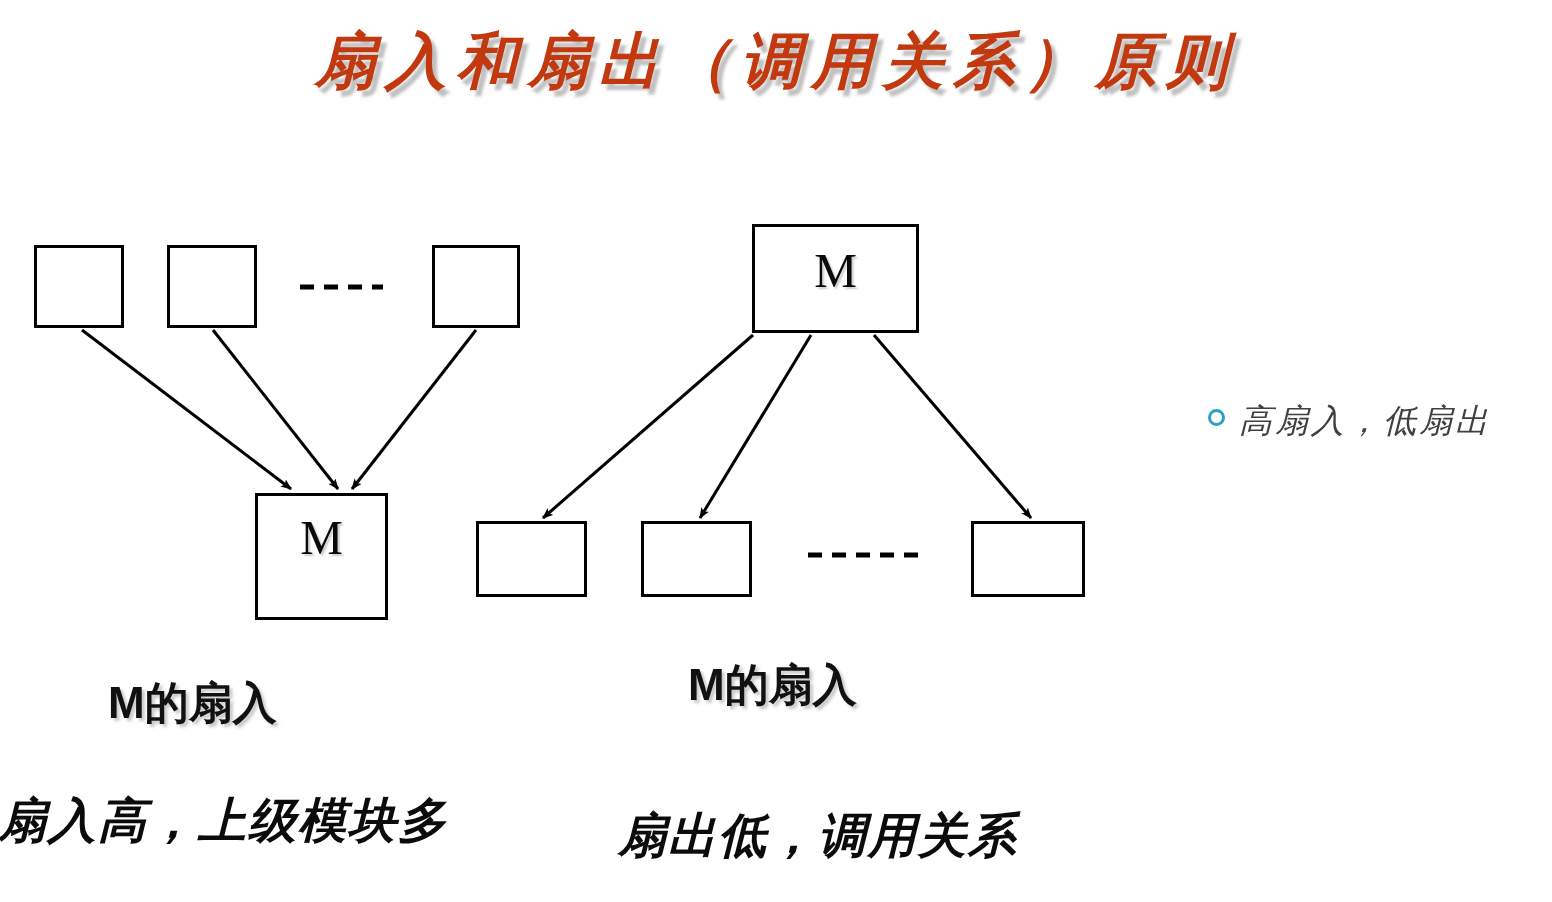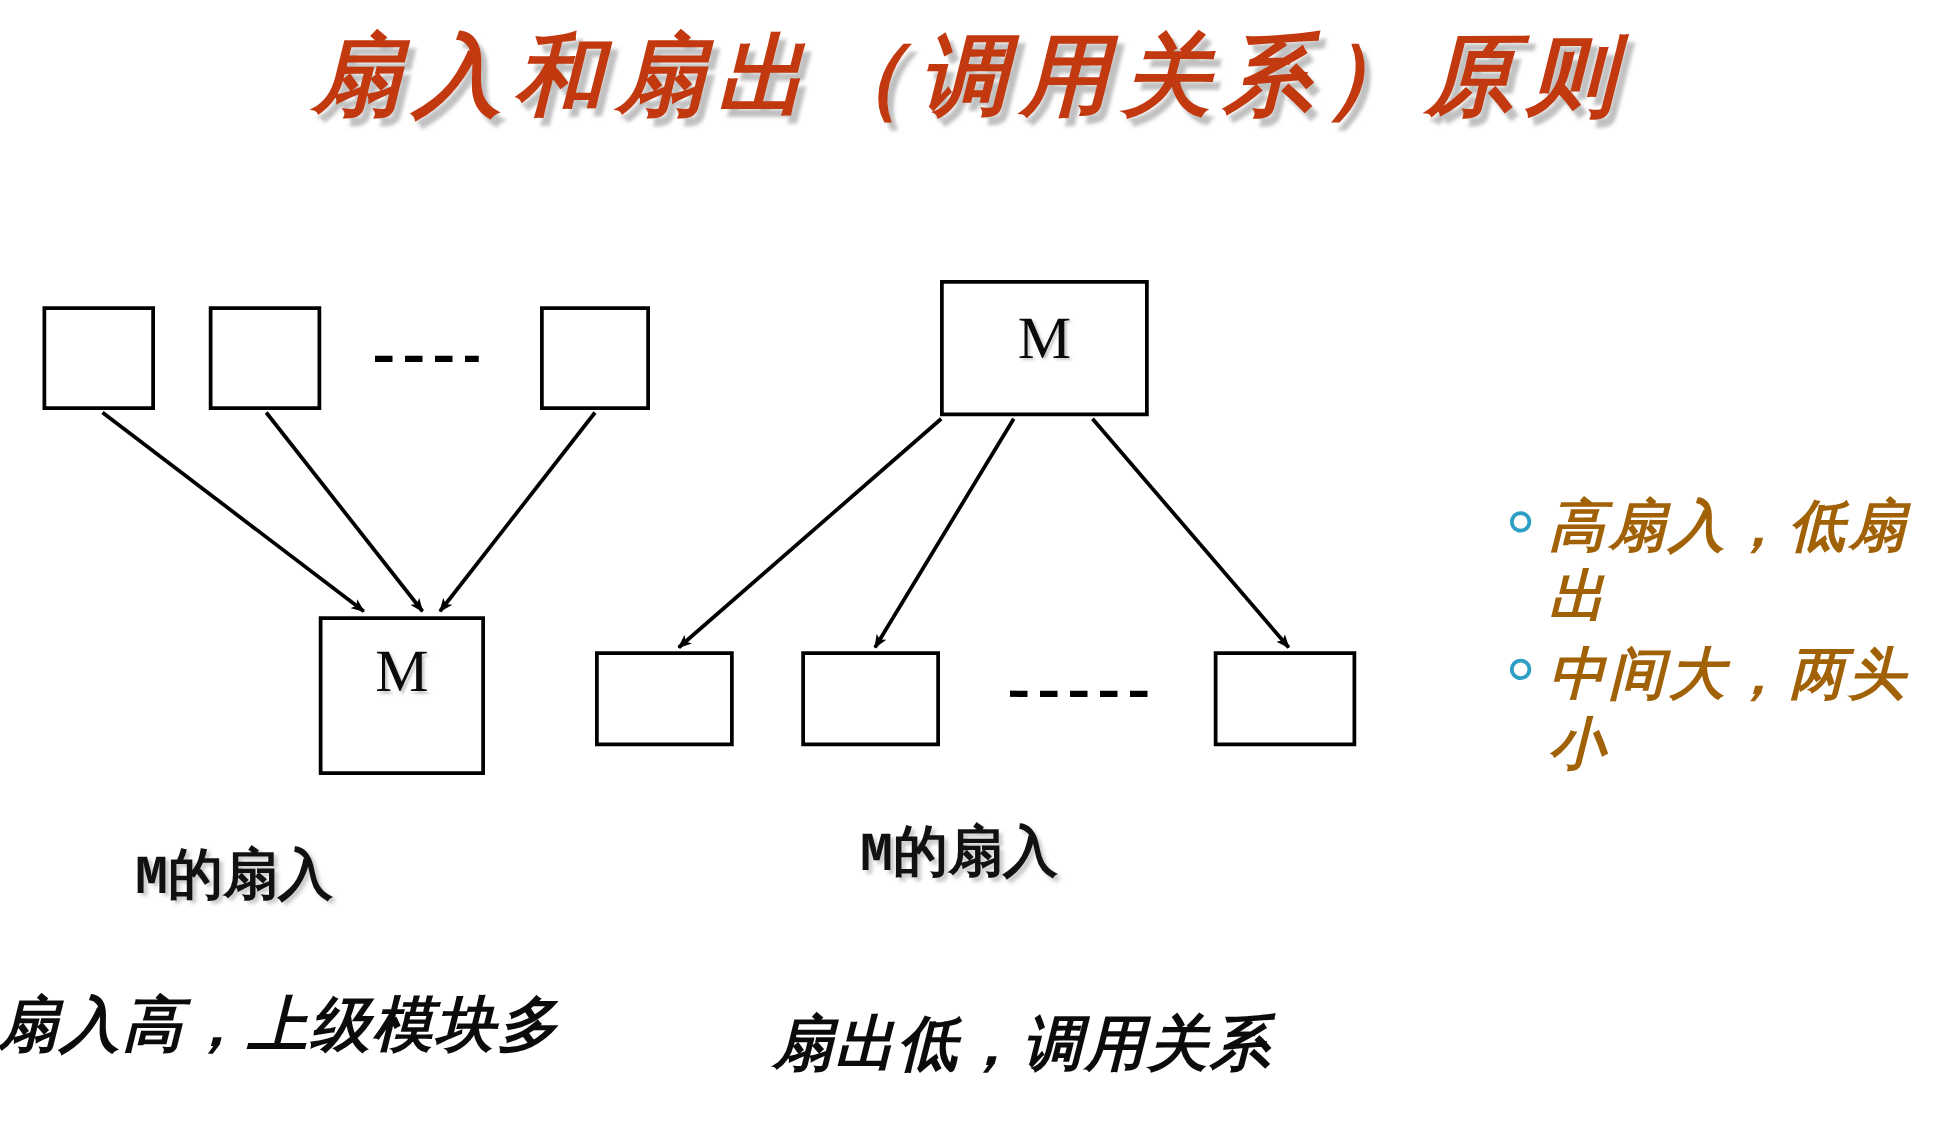--- a/index.html
+++ b/index.html
@@ -25,7 +25,7 @@
     font-family: "Liberation Serif", serif;
     font-weight: bold;
     font-style: italic;
-    font-size: 71px;
+    font-size: 61px;
     line-height: 116px;
     letter-spacing: 10px;
     color: #C2380F;

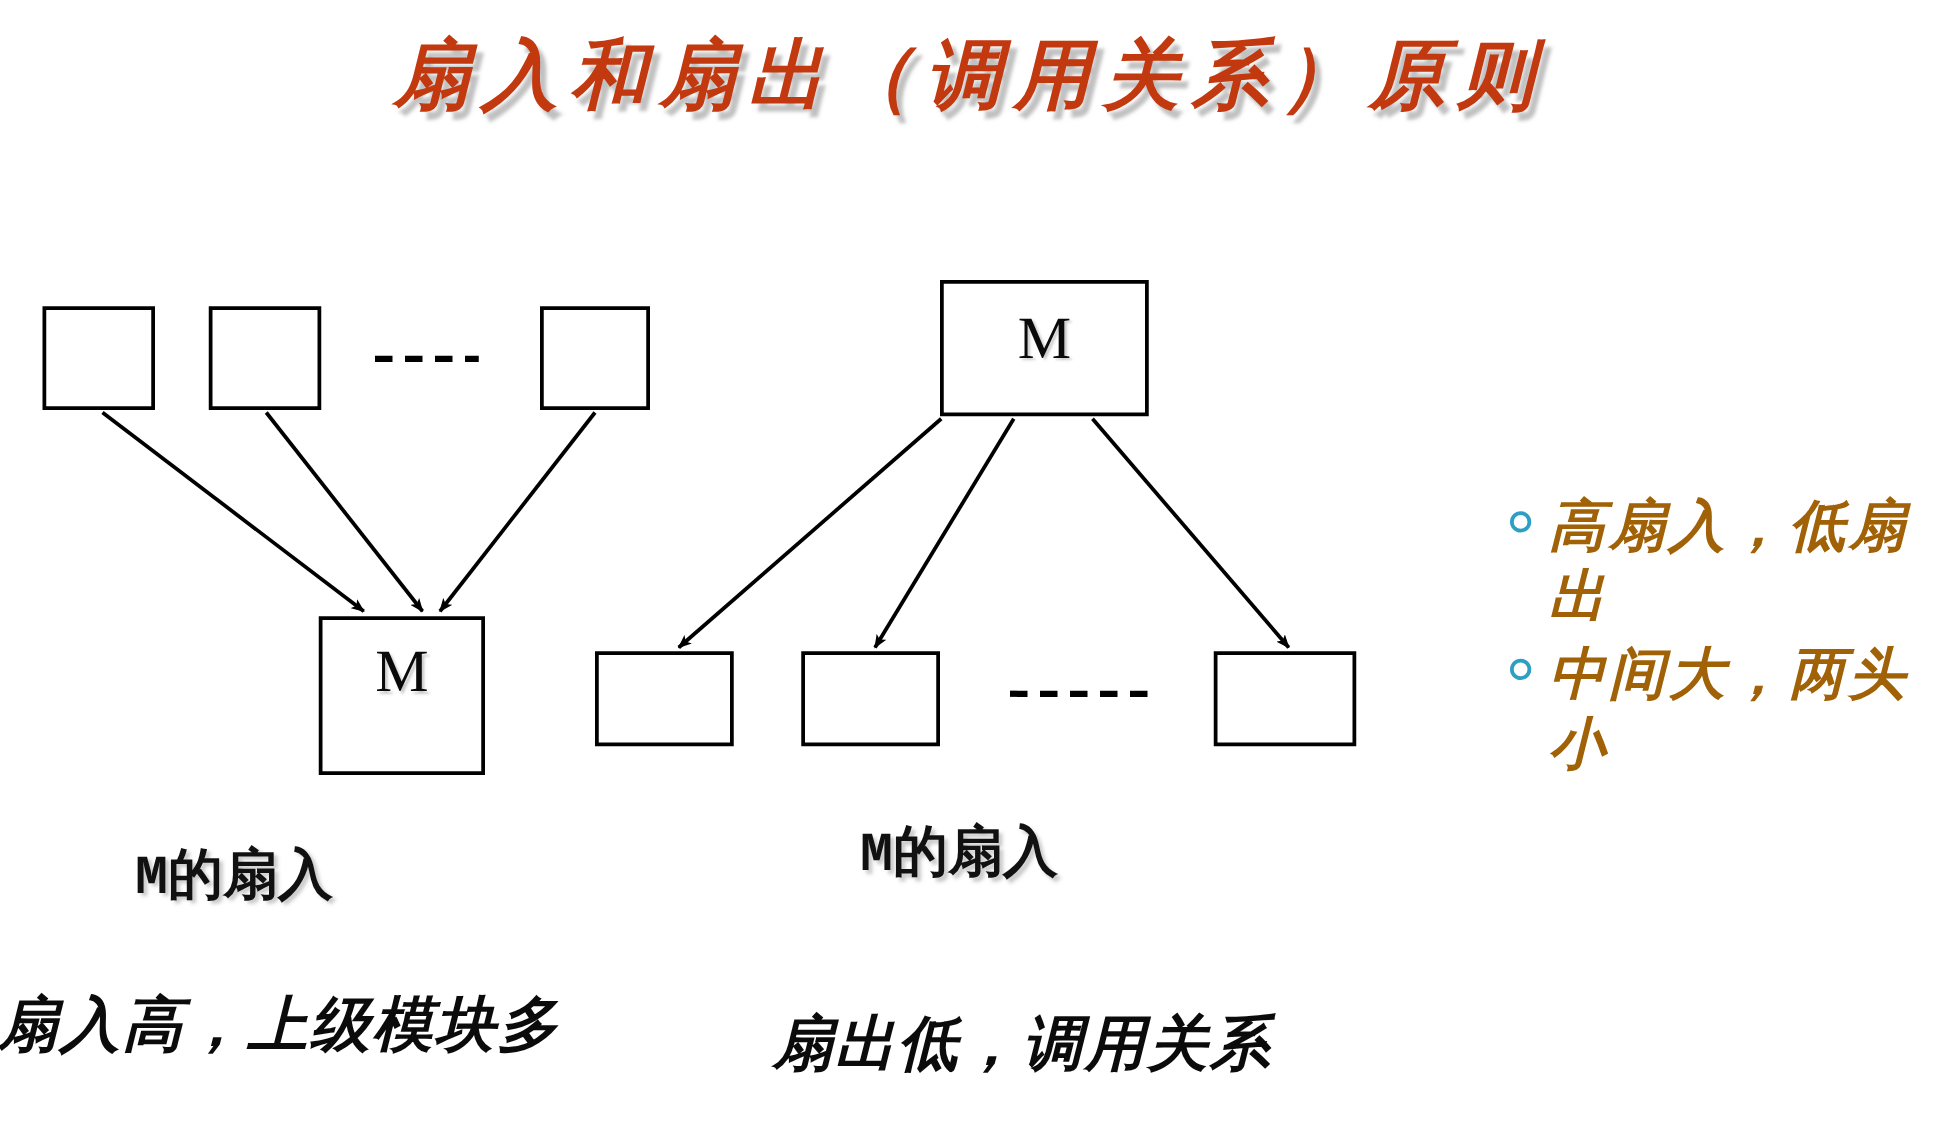--- a/index.html
+++ b/index.html
@@ -133,12 +133,12 @@
   .bullet-text {
     flex: 1 1 auto;
     font-family: "Liberation Serif", serif;
-    font-weight: bold;
+    font-weight: normal;
     font-style: italic;
-    font-size: 45px;
+    font-size: 33px;
     line-height: 56px;
     letter-spacing: 3px;
-    color: #a16207;
+    color: #404040;
     word-break: break-all;
   }
 </style>

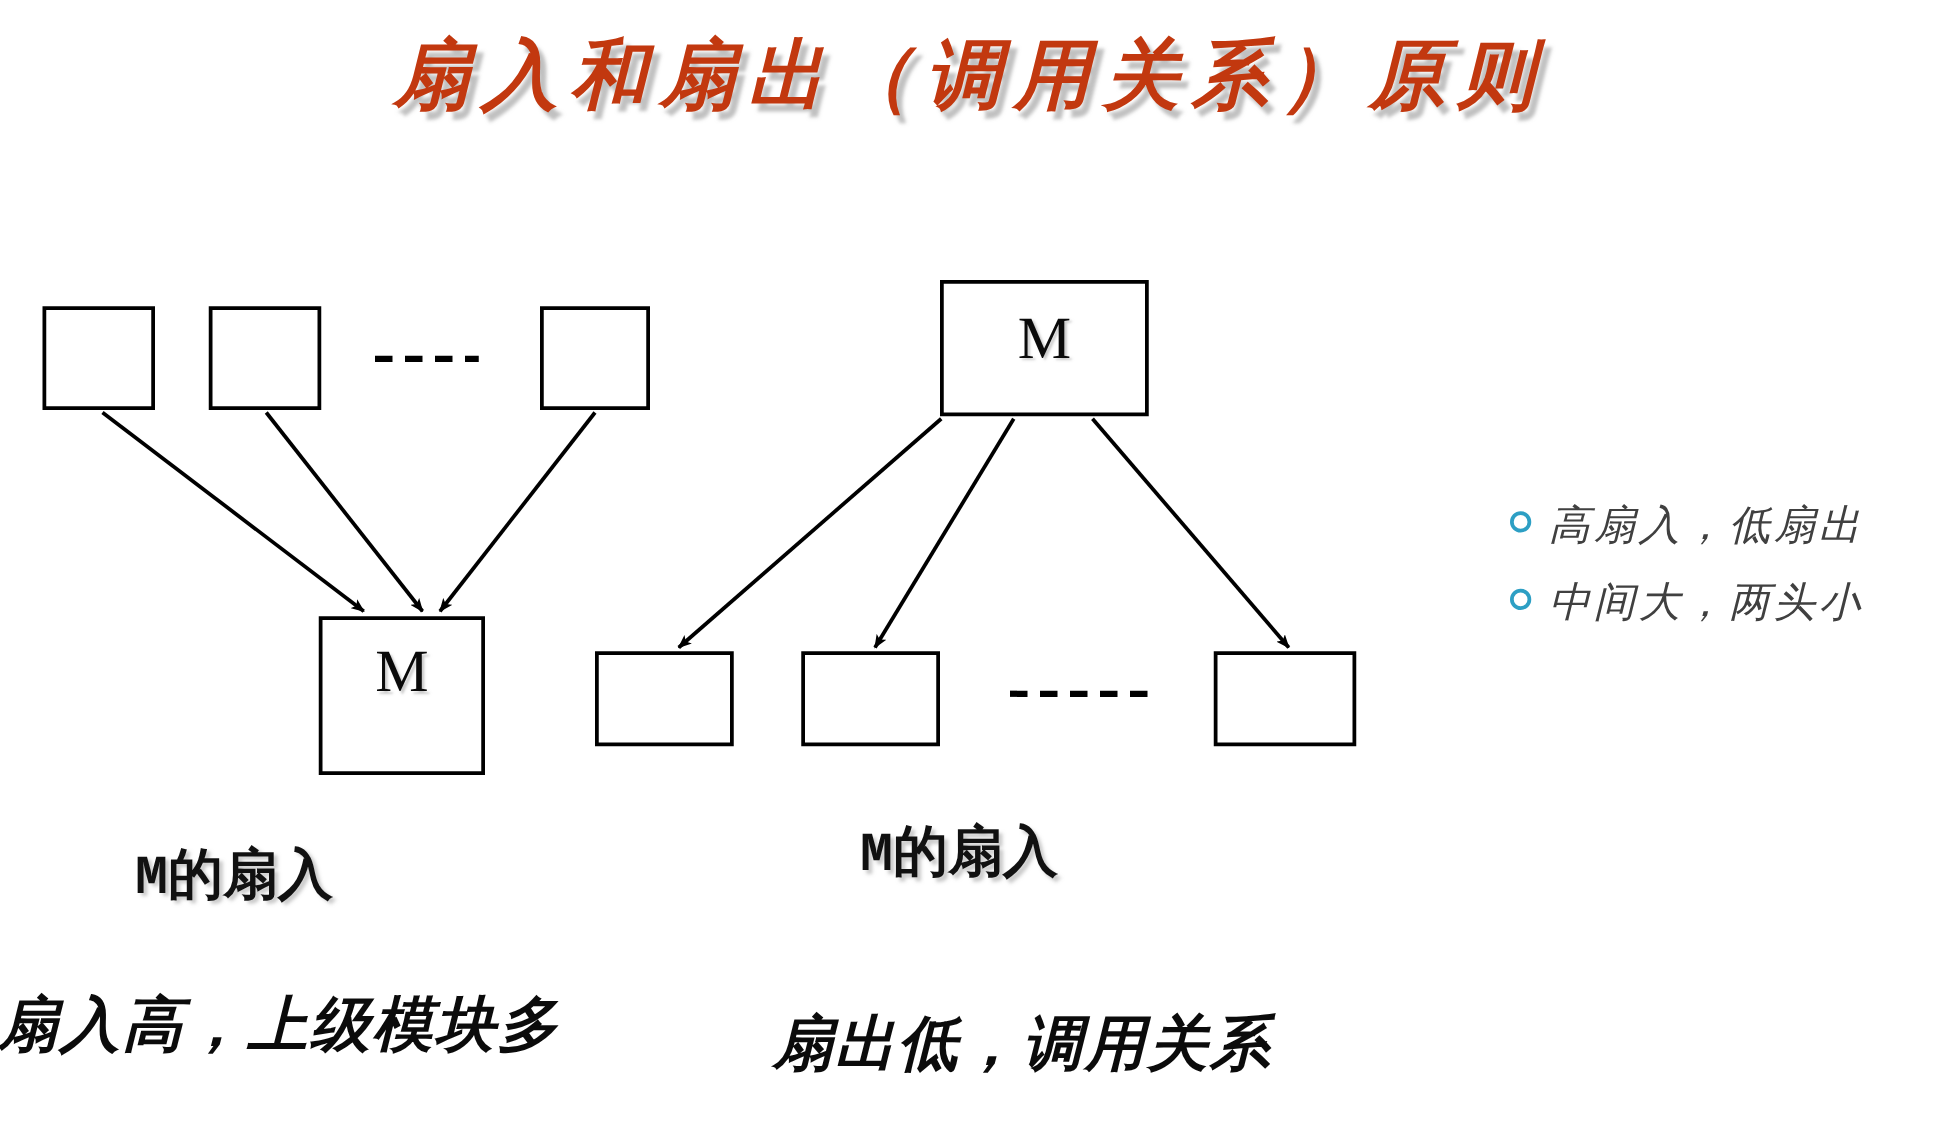--- a/index.html
+++ b/index.html
@@ -208,10 +208,6 @@
     <span class="bullet-marker"></span>
     <span class="bullet-text">高扇入，低扇出</span>
   </div>
-  <div class="bullet-row">
-    <span class="bullet-marker"></span>
-    <span class="bullet-text">中间大，两头小</span>
-  </div>
 </div>
 
 </body></html>

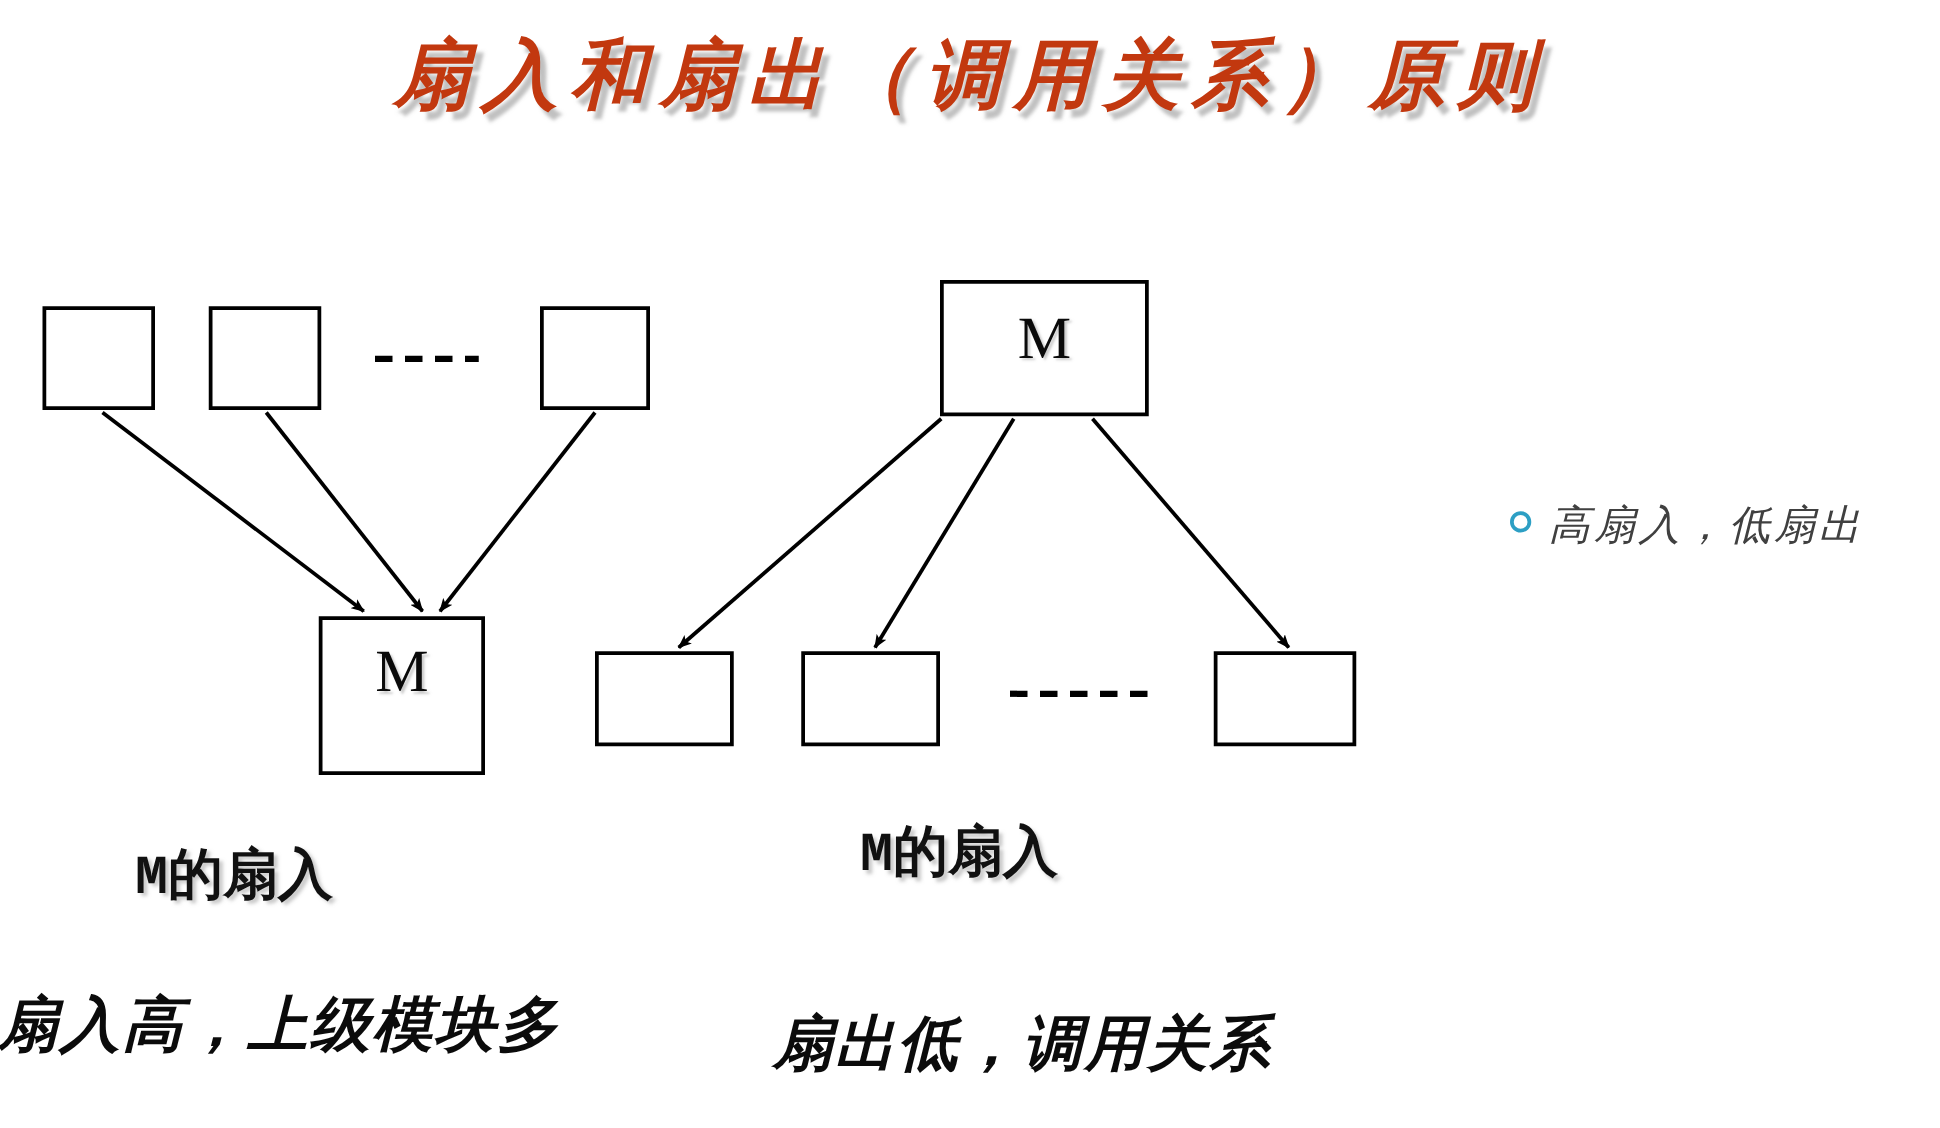--- a/index.html
+++ b/index.html
@@ -81,7 +81,7 @@
   
   .diagram-caption {
     position: absolute;
-    font-family: Liberation Mono, monospace;
+    font-family: Liberation Sans, sans-serif;
     font-weight: bold;
     font-size: 44px;
     line-height: 50px;

